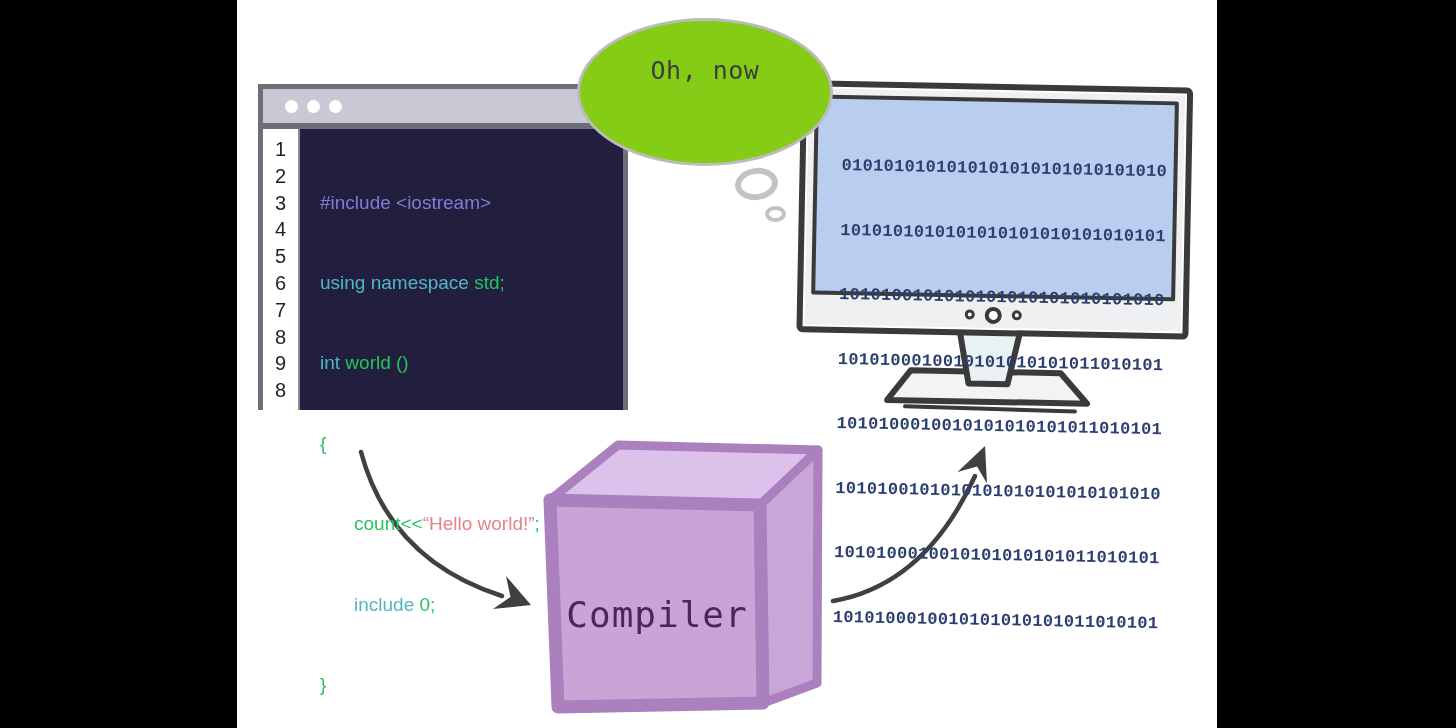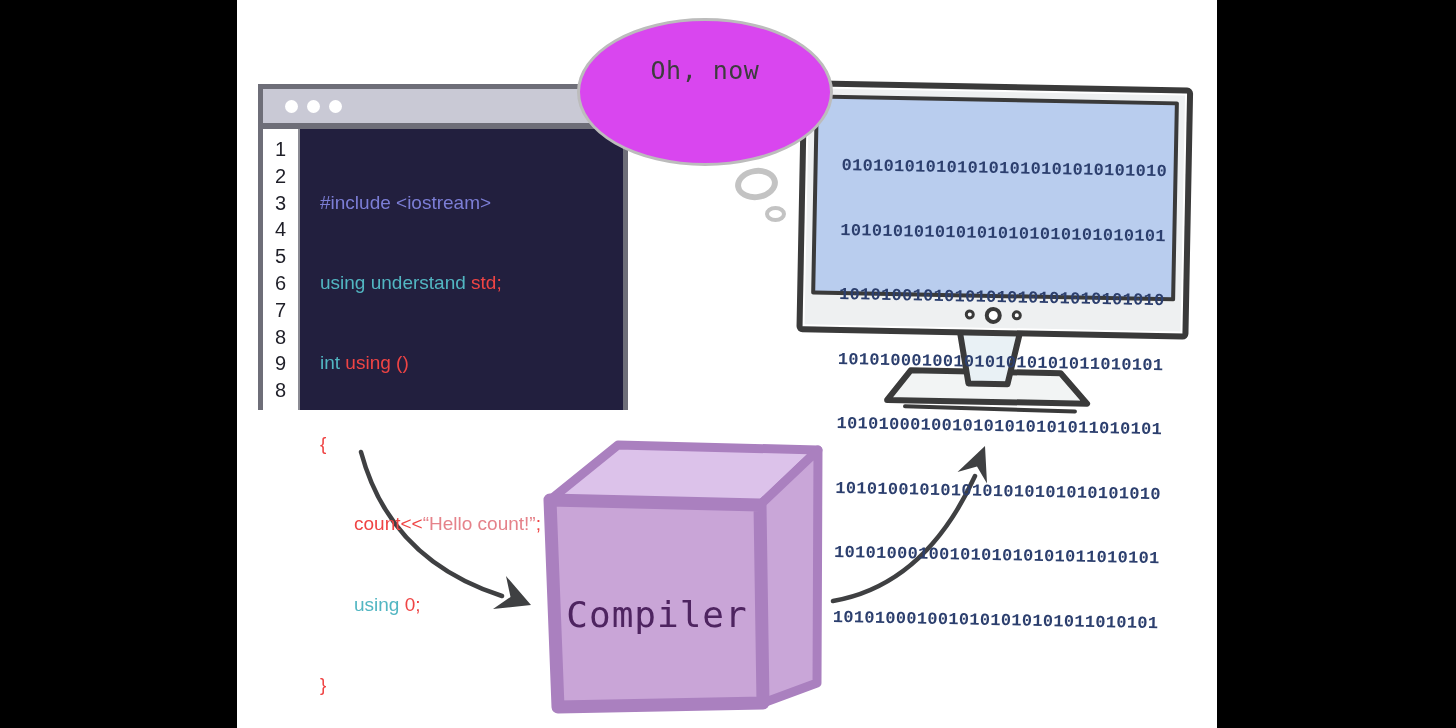--- a/index.html
+++ b/index.html
@@ -30,7 +30,7 @@
 
   
   .bubble { position:absolute; left:577px; top:18px; width:256px; height:148px;
-            background:#d946ef; border:3px solid #bcbcbc; border-radius:50%;
+            background:#84cc16; border:3px solid #bcbcbc; border-radius:50%;
             z-index:40; text-align:center; padding-top:30px;
             font-family:"DejaVu Sans Mono", monospace; font-size:25px; color:#3d3d3d;
             line-height:39px; letter-spacing:0.5px; }

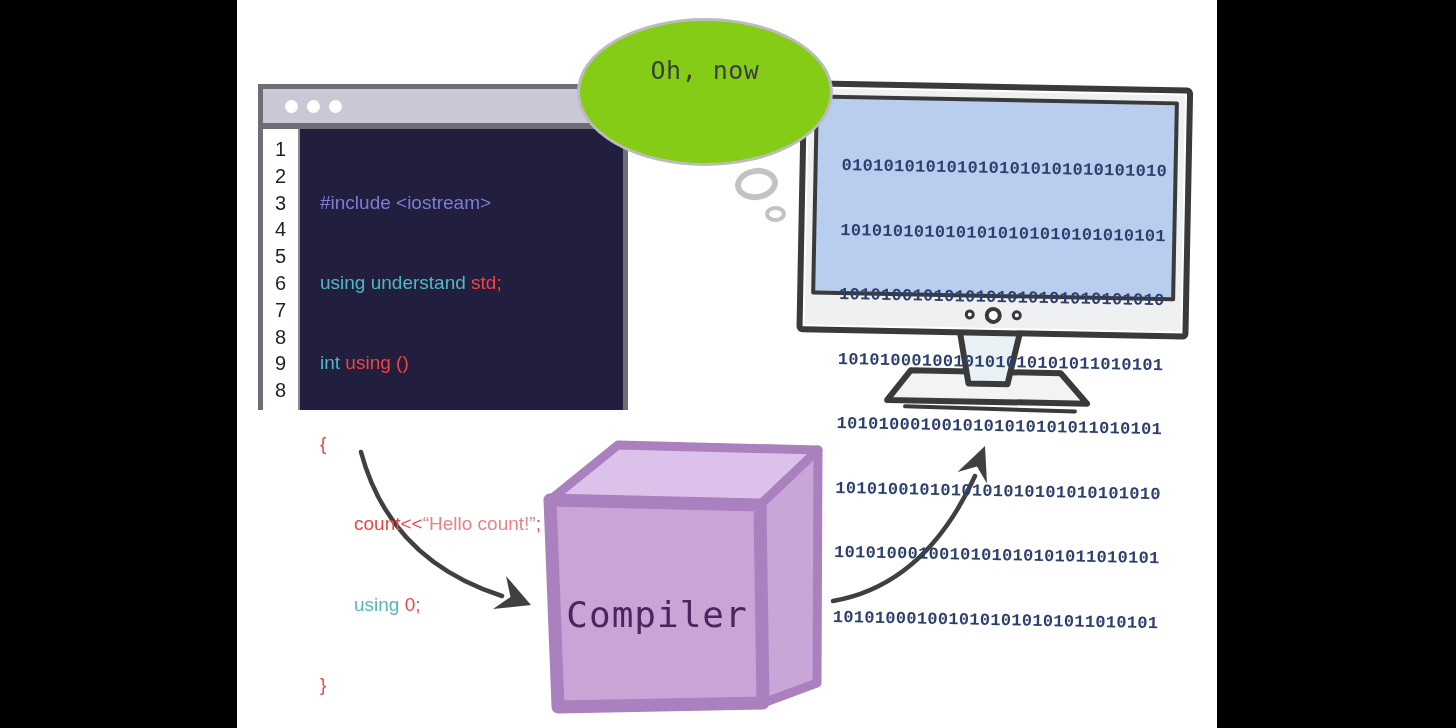--- a/index.html
+++ b/index.html
@@ -96,7 +96,7 @@
       </div>
       <div class="codearea">
         <div class="code-line"><span class="tk-purple">#include &lt;iostream&gt;</span></div>
-        <div class="code-line"><span class="tk-teal">using understand </span><span class="tk-white">std;</span></div>
+        <div class="code-line"><span class="tk-teal">using namespace </span><span class="tk-white">std;</span></div>
         <div class="code-line"><span class="tk-teal">int </span><span class="tk-white">using ()</span></div>
         <div class="code-line"><span class="tk-white">{</span></div>
         <div class="code-line indent"><span class="tk-white">count&lt;&lt;</span><span class="tk-salmon">“Hello count!”</span><span class="tk-white">;</span></div>

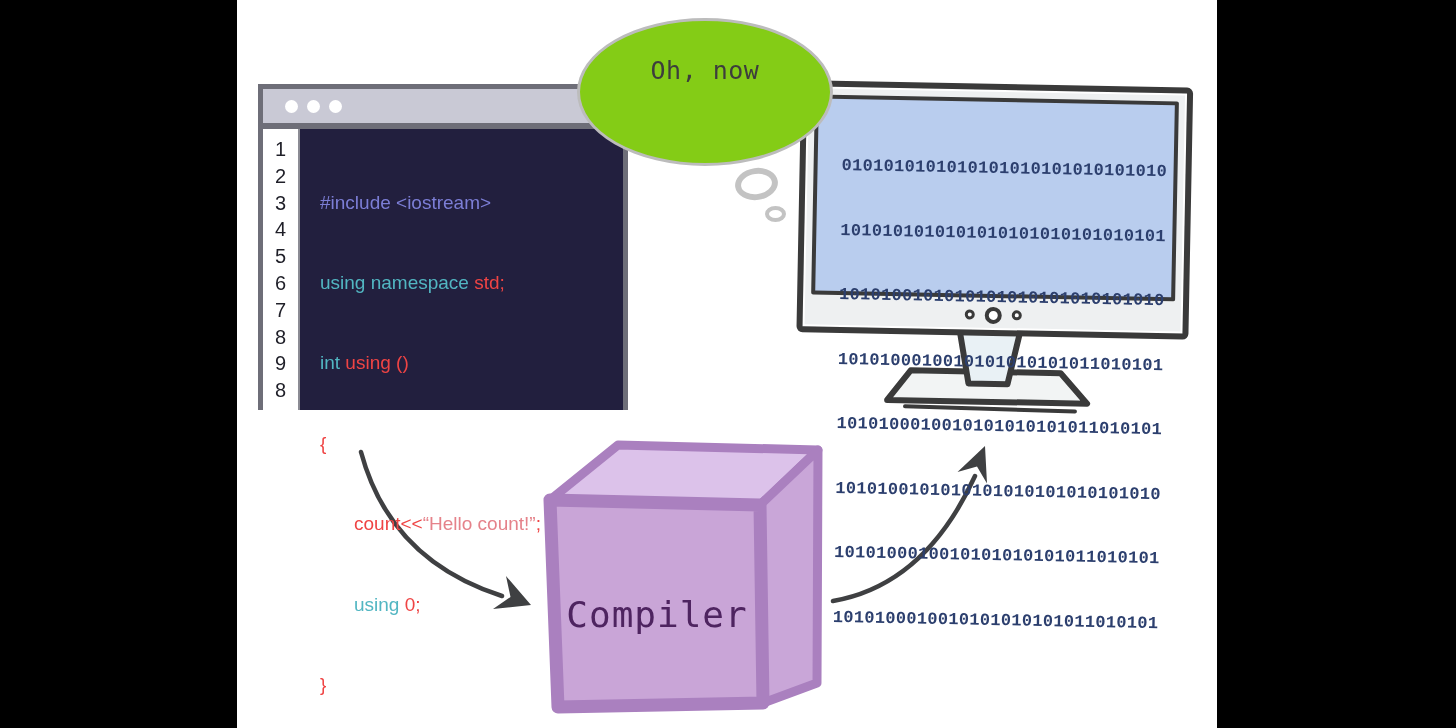--- a/index.html
+++ b/index.html
@@ -25,7 +25,7 @@
   .code-line.indent { padding-left:34px; }
   .tk-purple { color:#7c7ed6; }
   .tk-teal   { color:#52b6c2; }
-  .tk-white  { color:#ef4444; }
+  .tk-white  { color:#22c55e; }
   .tk-salmon { color:#e5828a; }
 
   

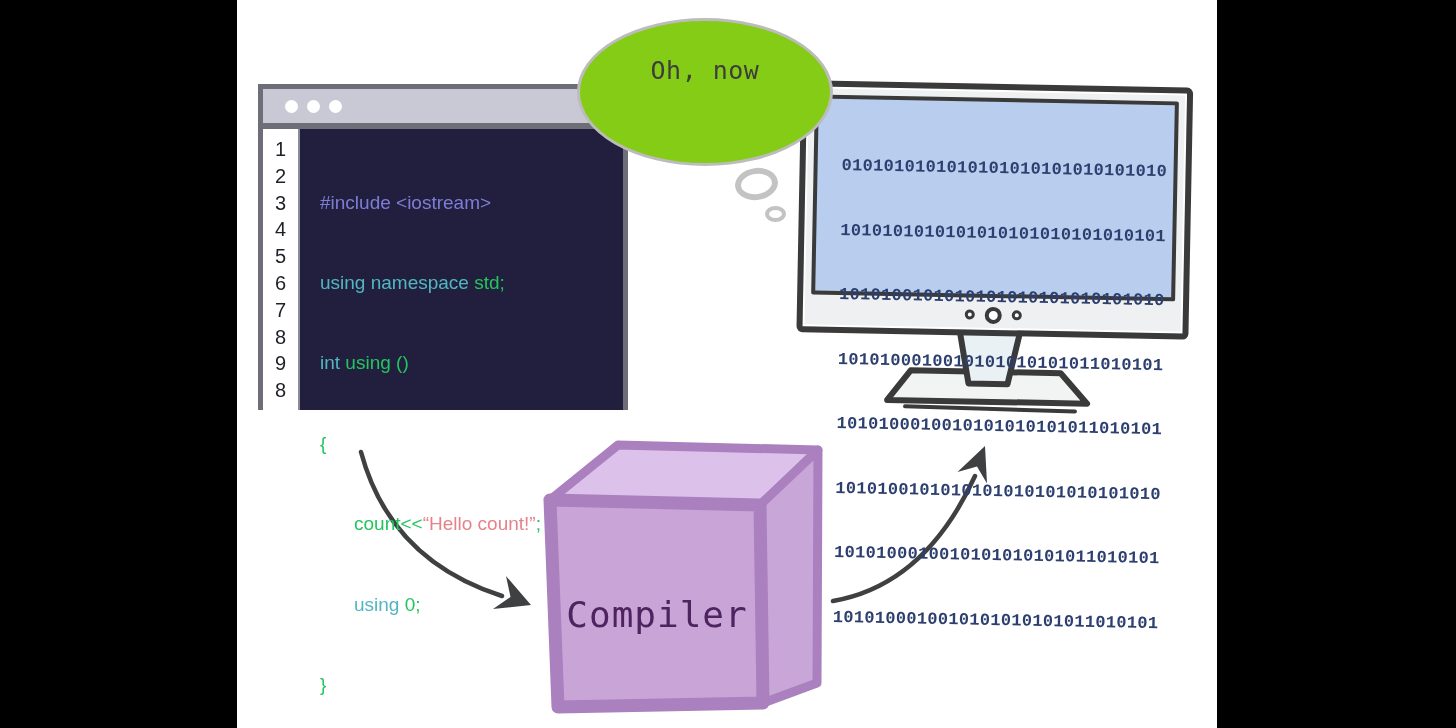--- a/index.html
+++ b/index.html
@@ -97,7 +97,7 @@
       <div class="codearea">
         <div class="code-line"><span class="tk-purple">#include &lt;iostream&gt;</span></div>
         <div class="code-line"><span class="tk-teal">using namespace </span><span class="tk-white">std;</span></div>
-        <div class="code-line"><span class="tk-teal">int </span><span class="tk-white">using ()</span></div>
+        <div class="code-line"><span class="tk-teal">int </span><span class="tk-white">world ()</span></div>
         <div class="code-line"><span class="tk-white">{</span></div>
         <div class="code-line indent"><span class="tk-white">count&lt;&lt;</span><span class="tk-salmon">“Hello count!”</span><span class="tk-white">;</span></div>
         <div class="code-line indent"><span class="tk-teal">using </span><span class="tk-white">0;</span></div>

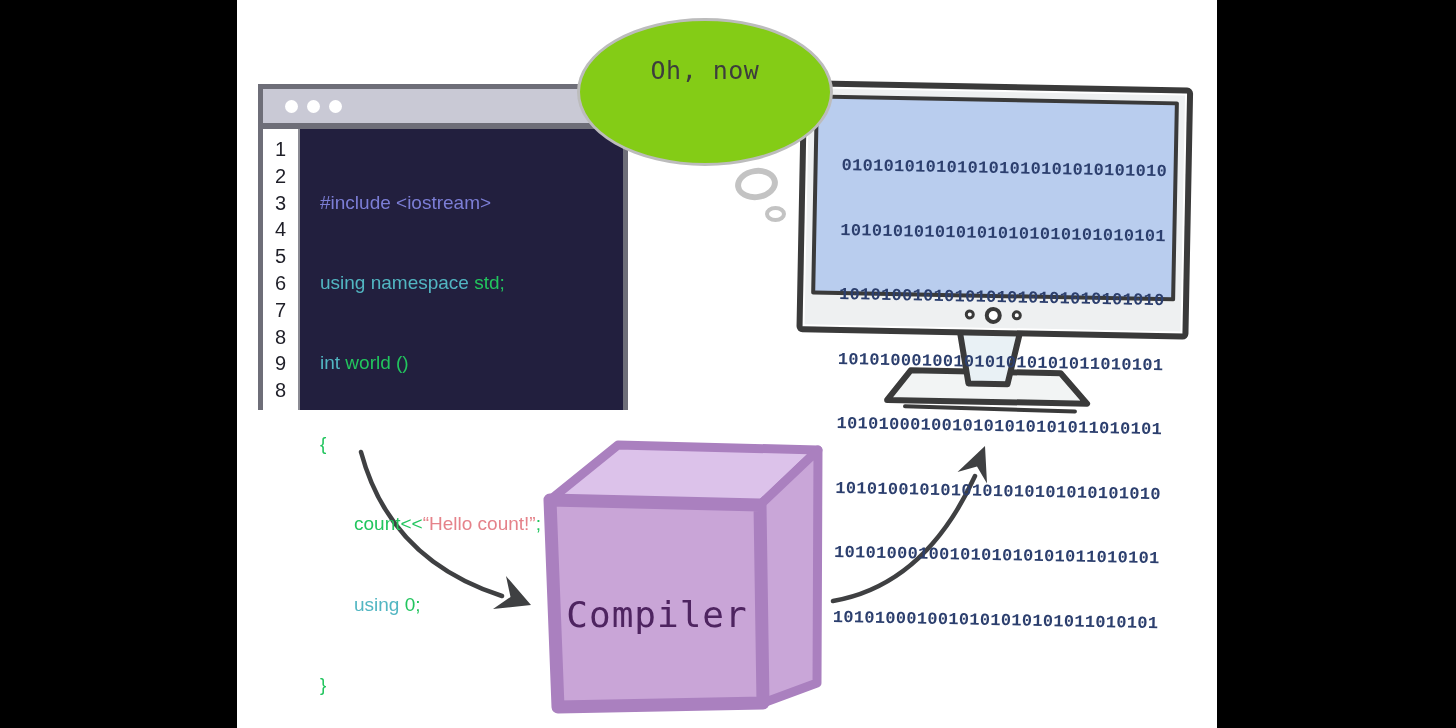--- a/index.html
+++ b/index.html
@@ -99,7 +99,7 @@
         <div class="code-line"><span class="tk-teal">using namespace </span><span class="tk-white">std;</span></div>
         <div class="code-line"><span class="tk-teal">int </span><span class="tk-white">world ()</span></div>
         <div class="code-line"><span class="tk-white">{</span></div>
-        <div class="code-line indent"><span class="tk-white">count&lt;&lt;</span><span class="tk-salmon">“Hello count!”</span><span class="tk-white">;</span></div>
+        <div class="code-line indent"><span class="tk-white">count&lt;&lt;</span><span class="tk-salmon">“Hello world!”</span><span class="tk-white">;</span></div>
         <div class="code-line indent"><span class="tk-teal">using </span><span class="tk-white">0;</span></div>
         <div class="code-line"><span class="tk-white">}</span></div>
       </div>

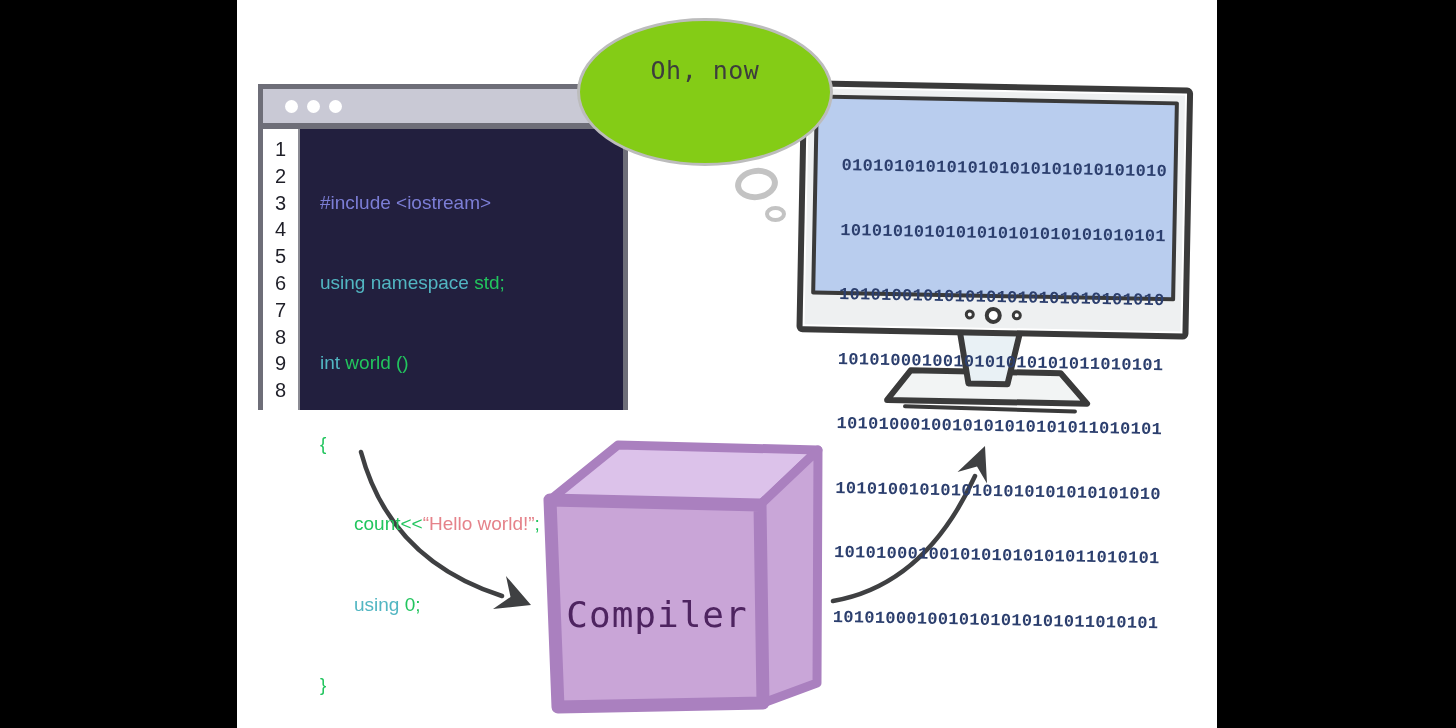--- a/index.html
+++ b/index.html
@@ -100,7 +100,7 @@
         <div class="code-line"><span class="tk-teal">int </span><span class="tk-white">world ()</span></div>
         <div class="code-line"><span class="tk-white">{</span></div>
         <div class="code-line indent"><span class="tk-white">count&lt;&lt;</span><span class="tk-salmon">“Hello world!”</span><span class="tk-white">;</span></div>
-        <div class="code-line indent"><span class="tk-teal">using </span><span class="tk-white">0;</span></div>
+        <div class="code-line indent"><span class="tk-teal">include </span><span class="tk-white">0;</span></div>
         <div class="code-line"><span class="tk-white">}</span></div>
       </div>
     </div>

